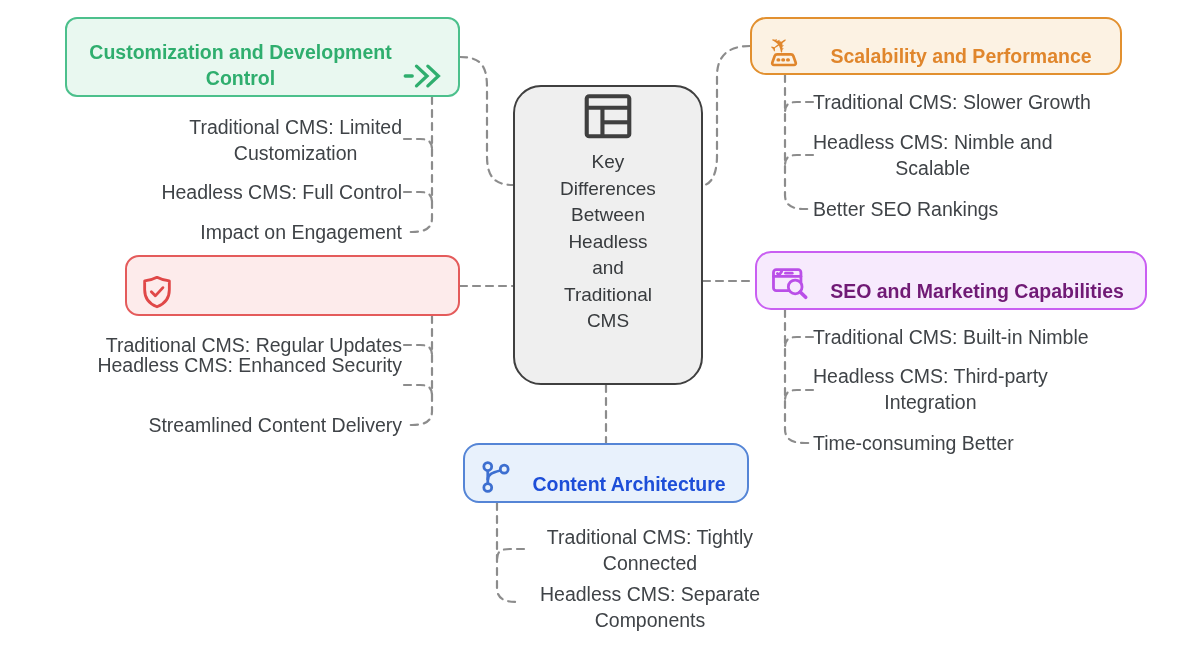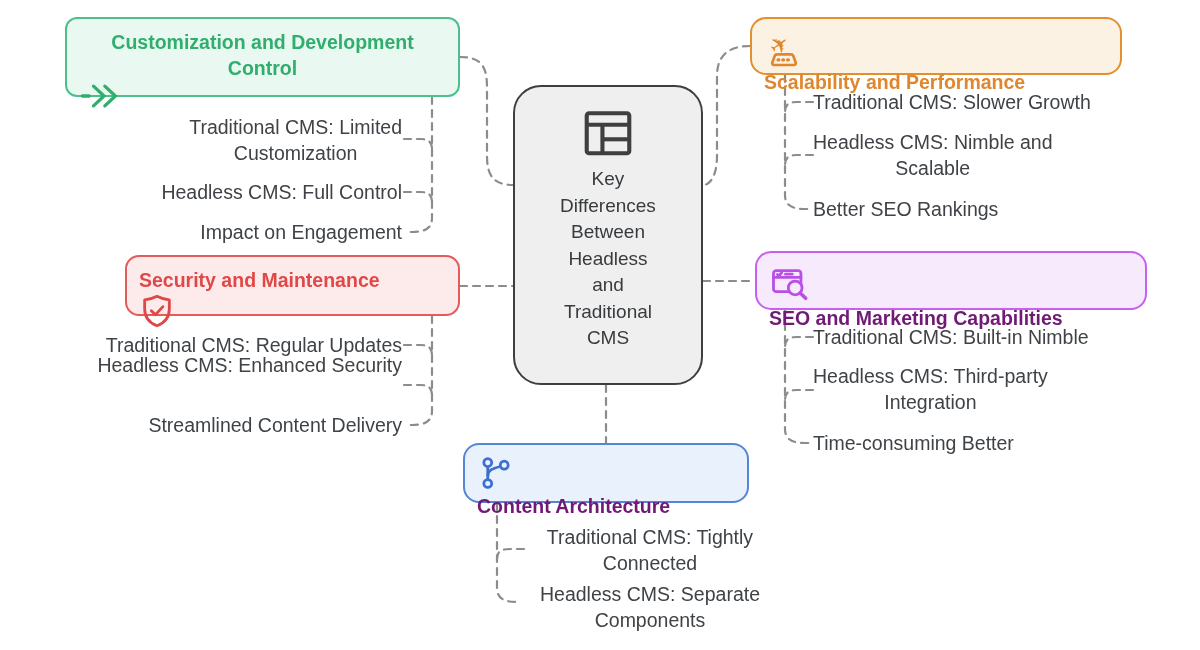--- a/index.html
+++ b/index.html
@@ -11,9 +11,9 @@
   svg.connectors path{fill:none;stroke:#8C8C8C;stroke-width:2.2;stroke-dasharray:7 6;stroke-linecap:round;}
 
   .branch{
-    position:absolute;display:flex;align-items:flex-start;box-sizing:border-box;
-    border-style:solid;border-width:2.5px;padding:10px 12px;
-    font-size:19.5px;font-weight:600;flex-direction:column;
+    position:absolute;display:flex;align-items:flex-end;box-sizing:border-box;
+    border-style:solid;border-width:2.5px;padding:4px 12px;
+    font-size:19.5px;font-weight:600;
   }
   .branch .blabel{flex:1;text-align:center;line-height:26px;}
   .branch .bicon{flex:0 0 auto;}

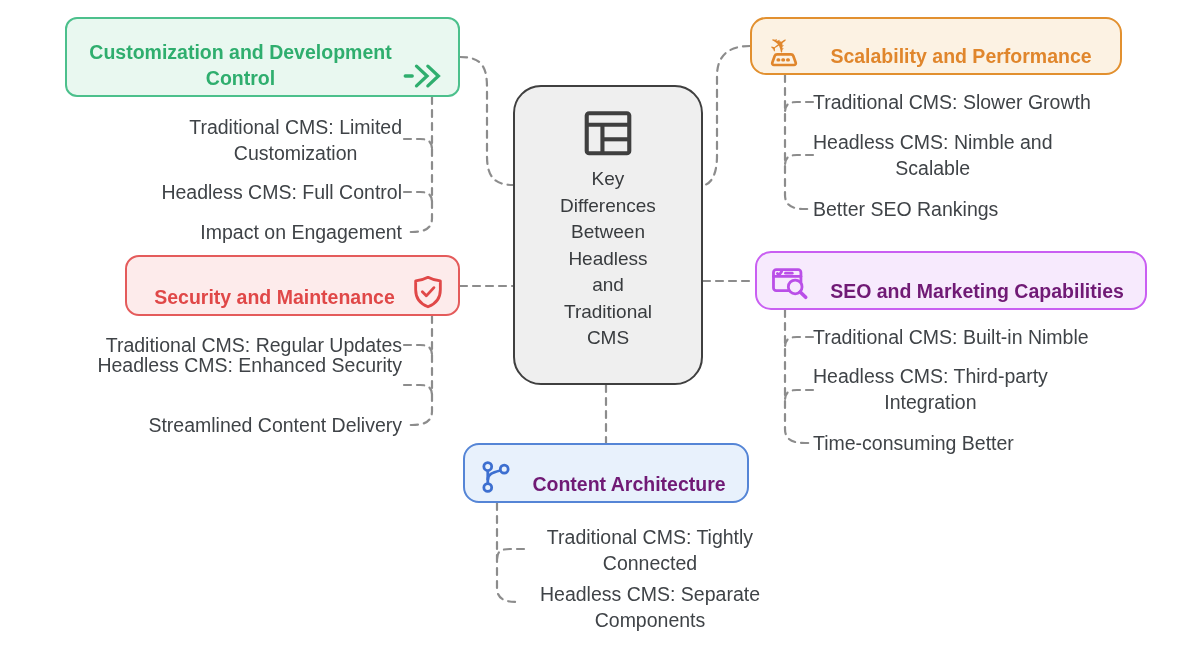--- a/index.html
+++ b/index.html
@@ -32,7 +32,7 @@
   .center-node{
     position:absolute;left:513px;top:85px;width:190px;height:300px;box-sizing:border-box;
     background:#EFEFEF;border:2.5px solid #3F3F3F;border-radius:28px;
-    display:flex;flex-direction:column;align-items:center;padding-top:17px;
+    display:flex;flex-direction:column;align-items:center;padding-top:0;
   }
   .center-title{
     margin-top:4px;font-size:19px;font-weight:500;line-height:26.5px;color:#383B3E;

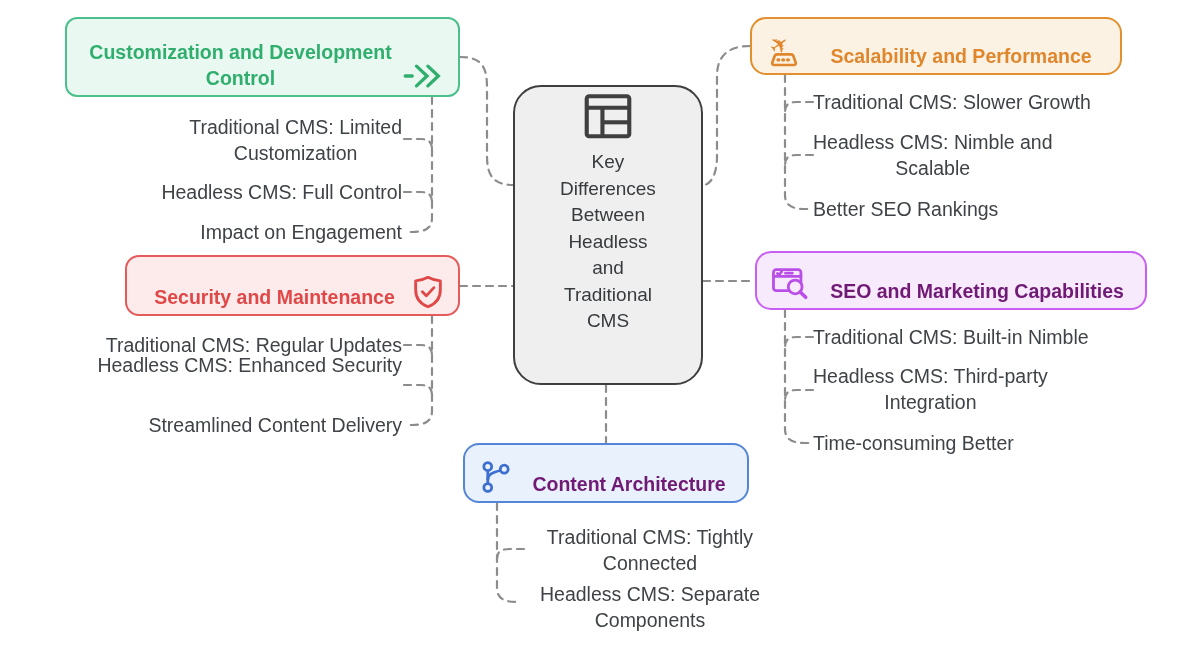--- a/index.html
+++ b/index.html
@@ -109,7 +109,6 @@
   </div>
 
   <div class="branch red">
-    <div class="blabel">Security and Maintenance</div>
     <svg class="bicon" width="36" height="36" viewBox="0 0 28 28">
       <g fill="none" stroke="#E04848" stroke-width="2.2" stroke-linecap="round" stroke-linejoin="round">
         <path d="M14 2.6 C16.8 4.1 20.4 5.1 23.6 5.4 V12.2 C23.6 18.9 19.5 23.4 14 25.5 C8.5 23.4 4.4 18.9 4.4 12.2 V5.4 C7.6 5.1 11.2 4.1 14 2.6 Z"></path>

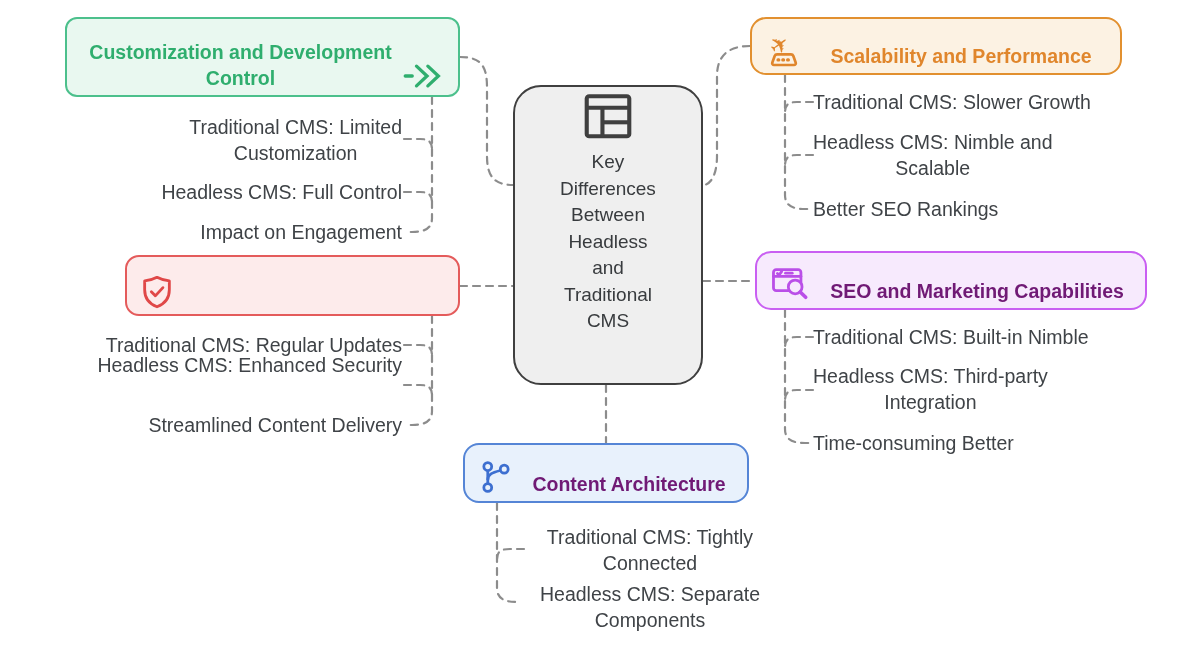--- a/index.html
+++ b/index.html
@@ -27,7 +27,7 @@
   .branch.purple{left:755px;top:251px;width:392px;height:59px;border-radius:16px;
     background:#F7EAFD;border-color:#C95FF2;color:#701a75;}
   .branch.blue{left:463px;top:443px;width:286px;height:60px;border-radius:16px;
-    background:#E8F1FC;border-color:#5585D6;color:#701a75;}
+    background:#E8F1FC;border-color:#5585D6;color:#1d4ed8;}
 
   .center-node{
     position:absolute;left:513px;top:85px;width:190px;height:300px;box-sizing:border-box;

